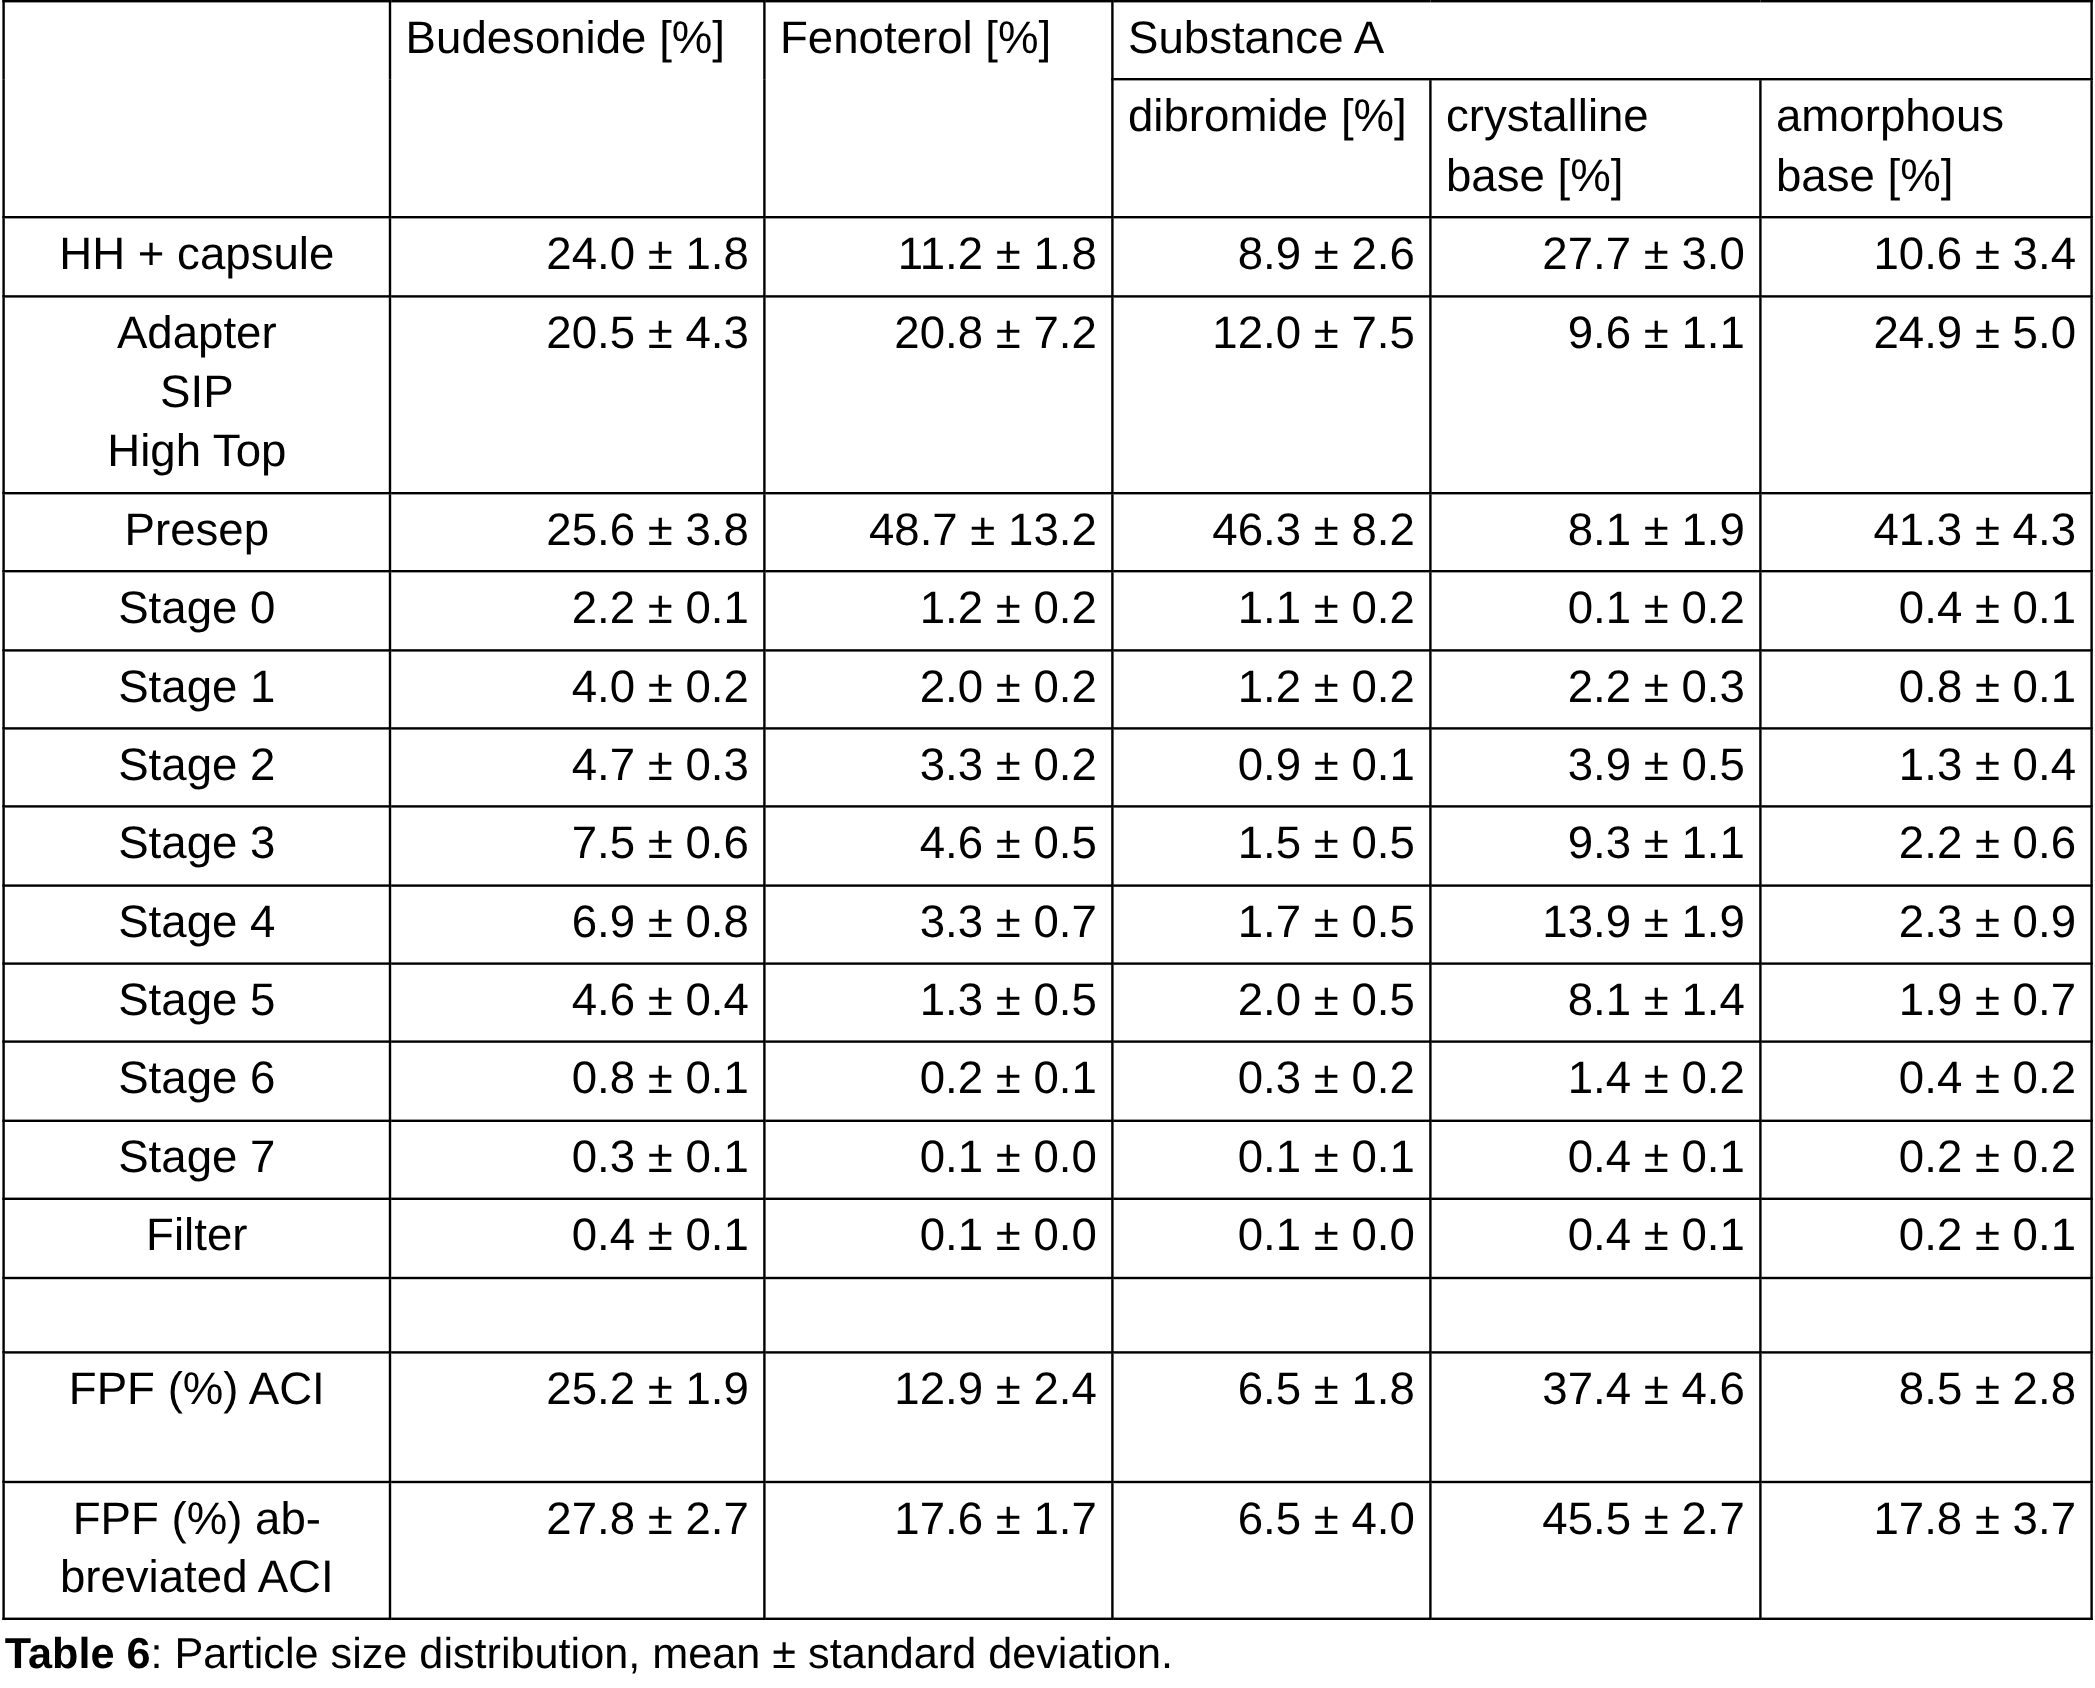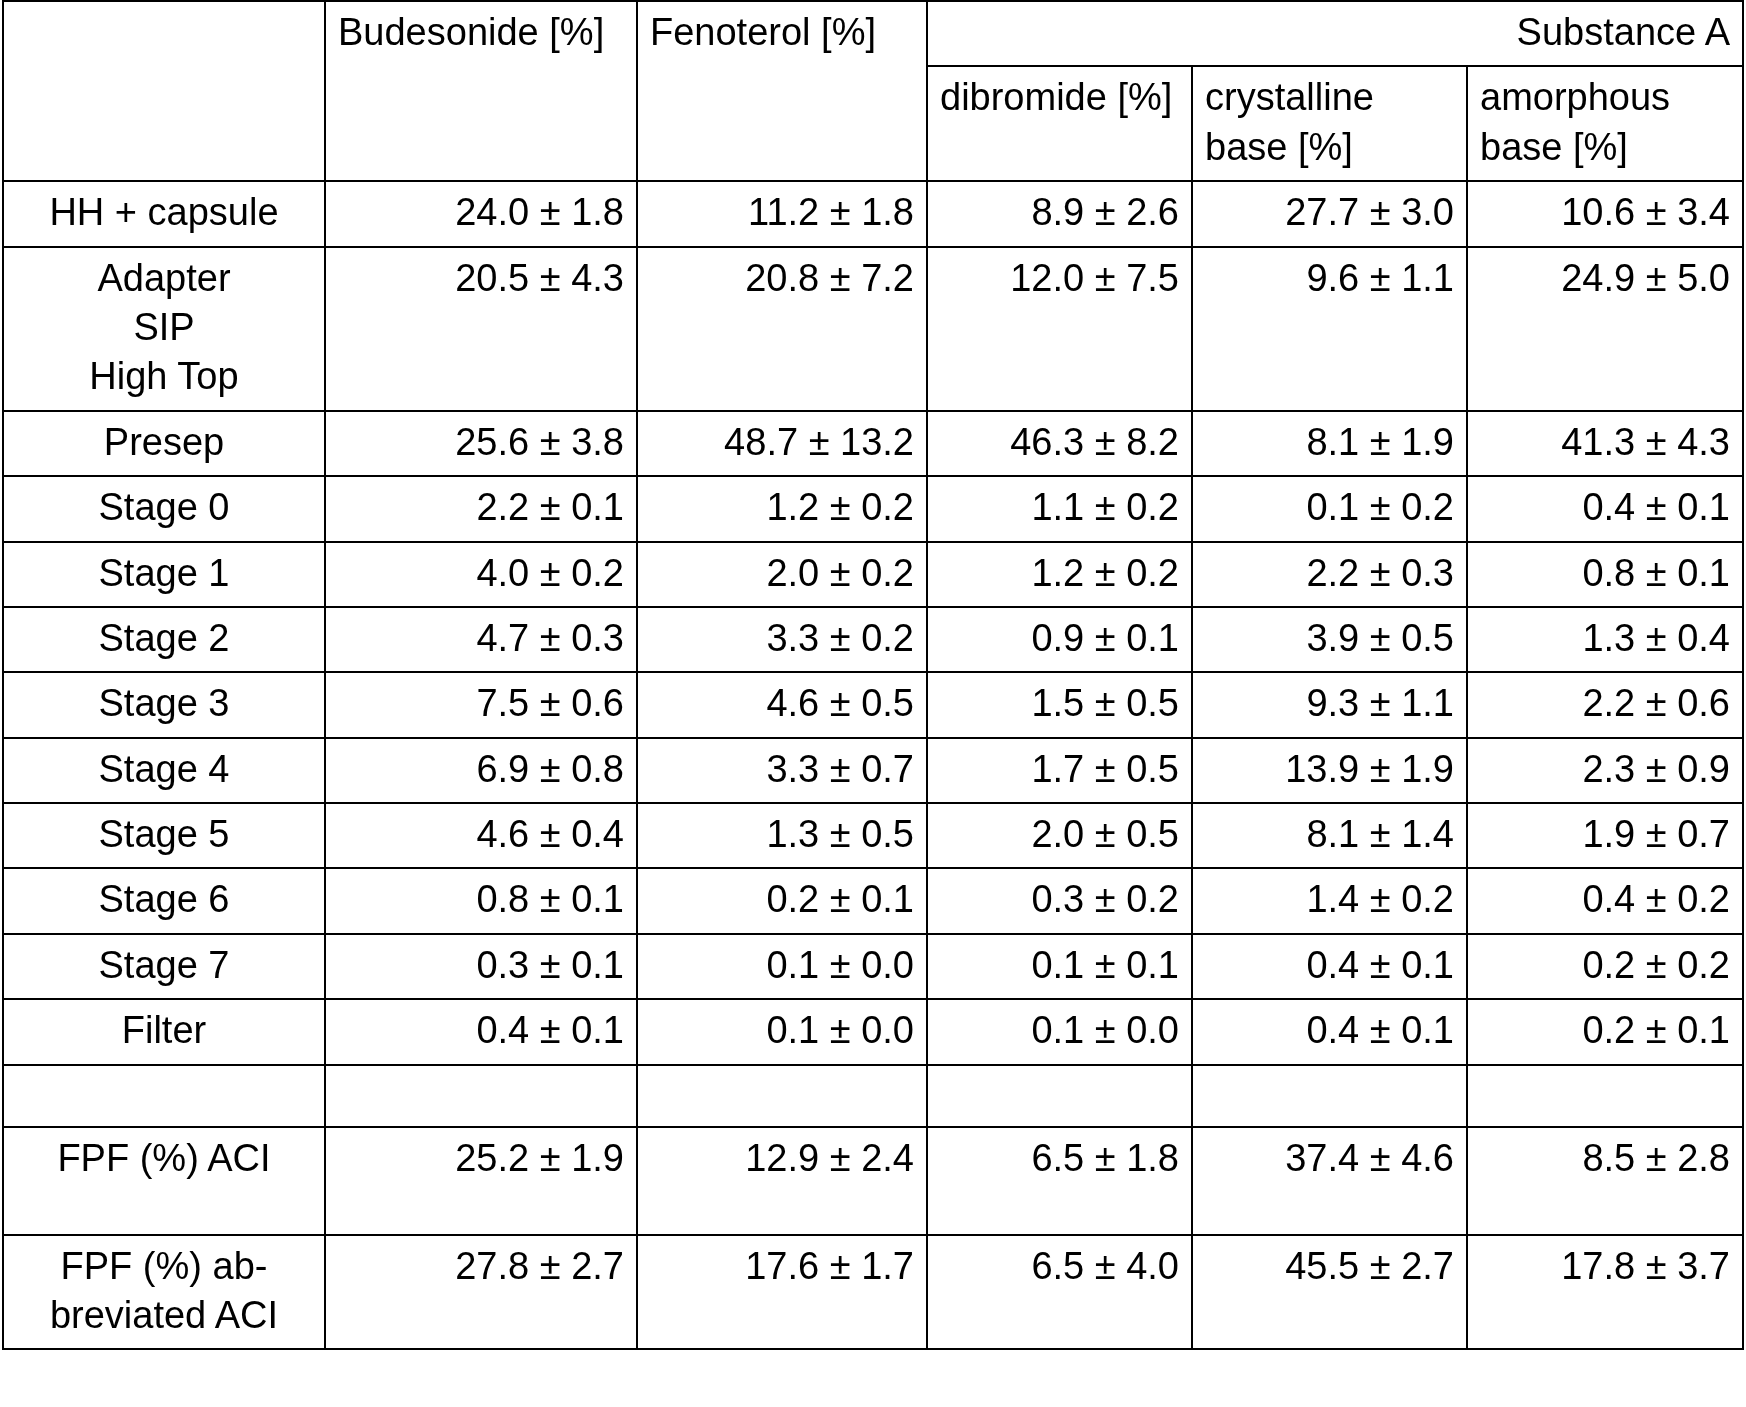--- a/index.html
+++ b/index.html
@@ -48,7 +48,7 @@
     text-align: left;
   }
   .hdr-span {
-    text-align: right;
+    text-align: left;
   }
   .hdr-sub {
     text-align: left;

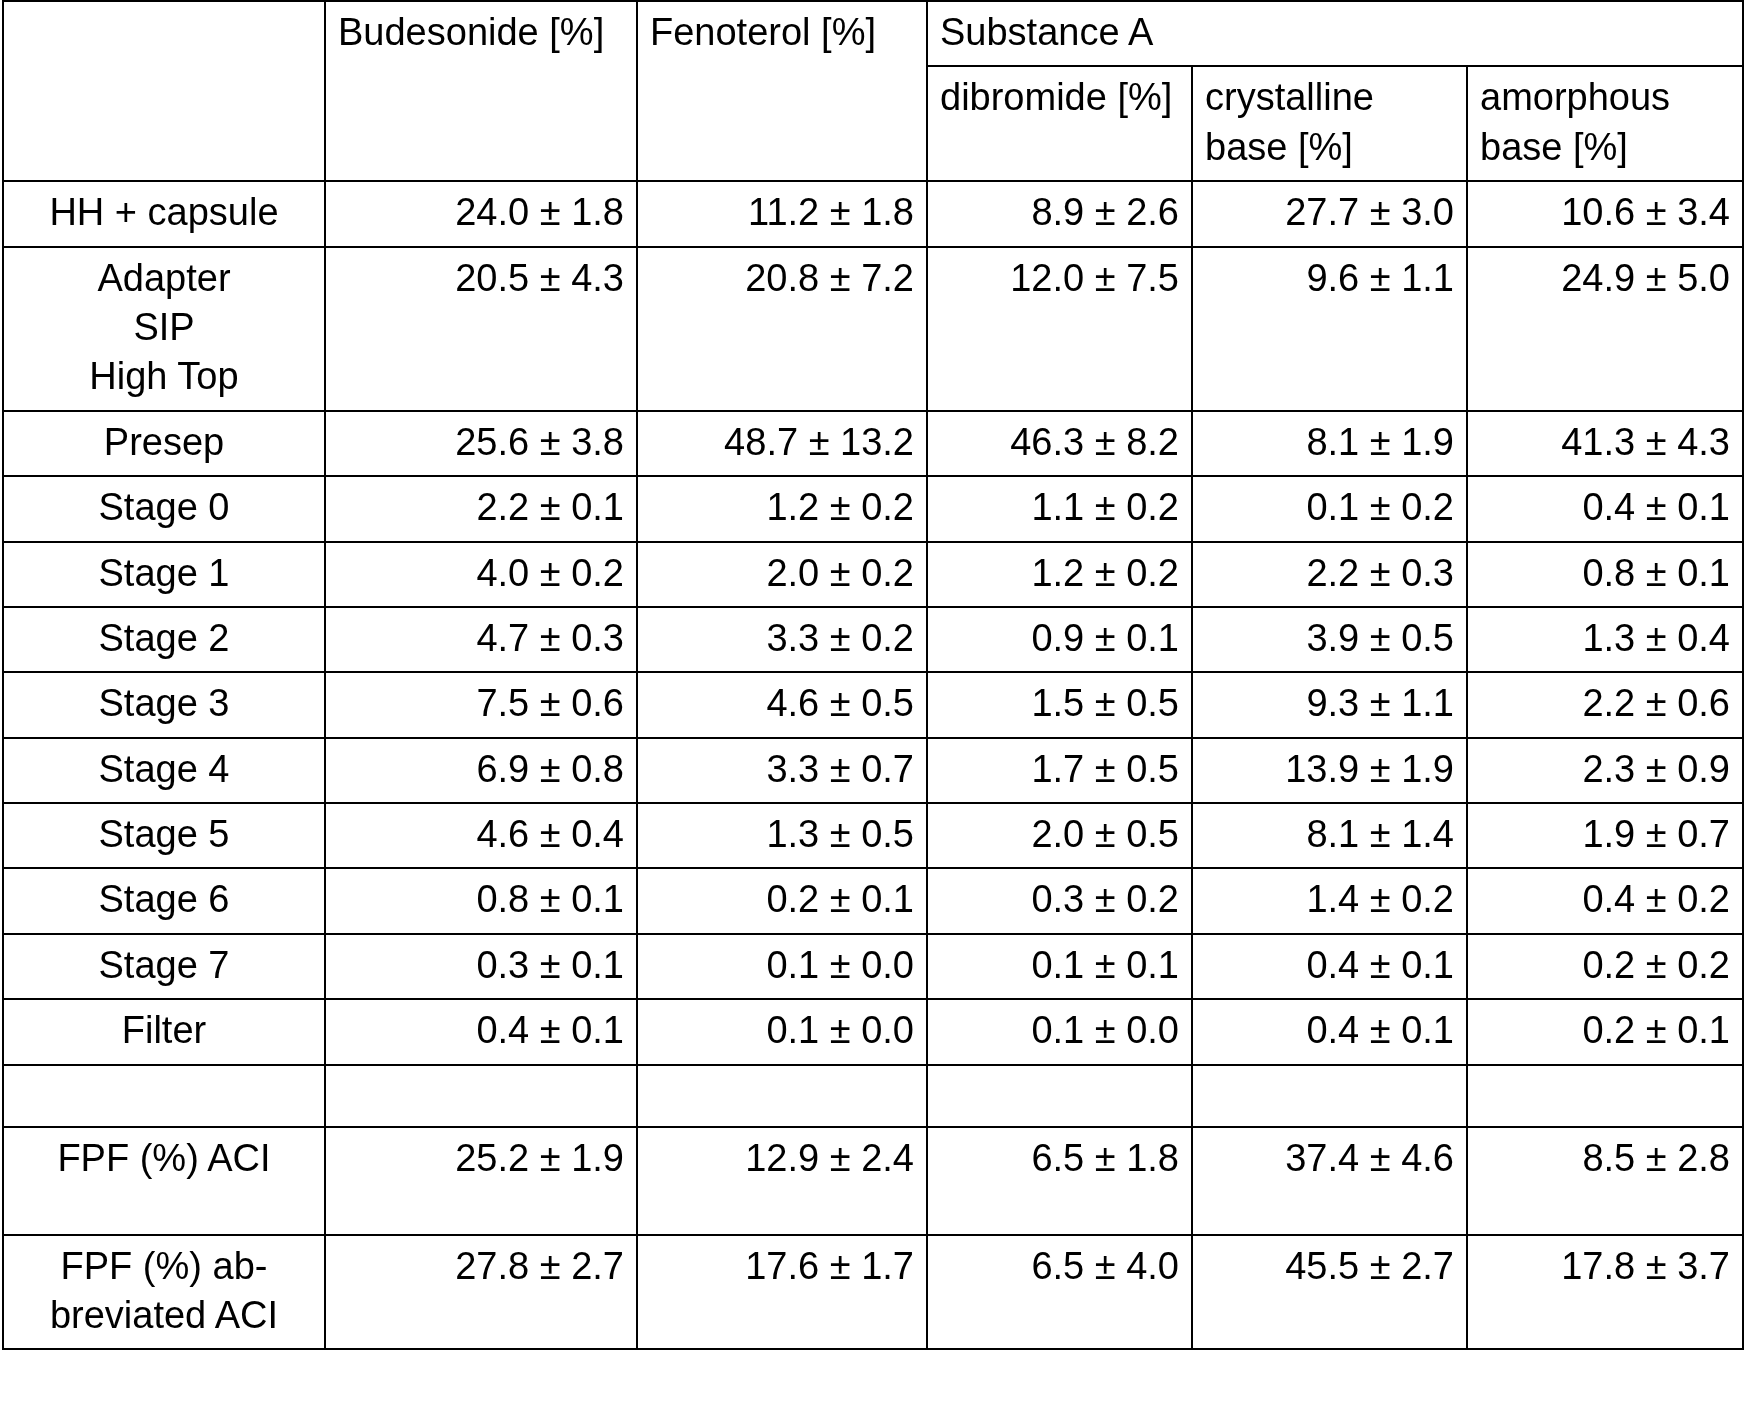--- a/index.html
+++ b/index.html
@@ -247,6 +247,9 @@
     </tbody>
   </table>
 
+  <div class="caption">
+    <b>Table 6</b><span>: Particle size distribution, mean ± standard deviation.</span>
+  </div>
 
 </div>
 

